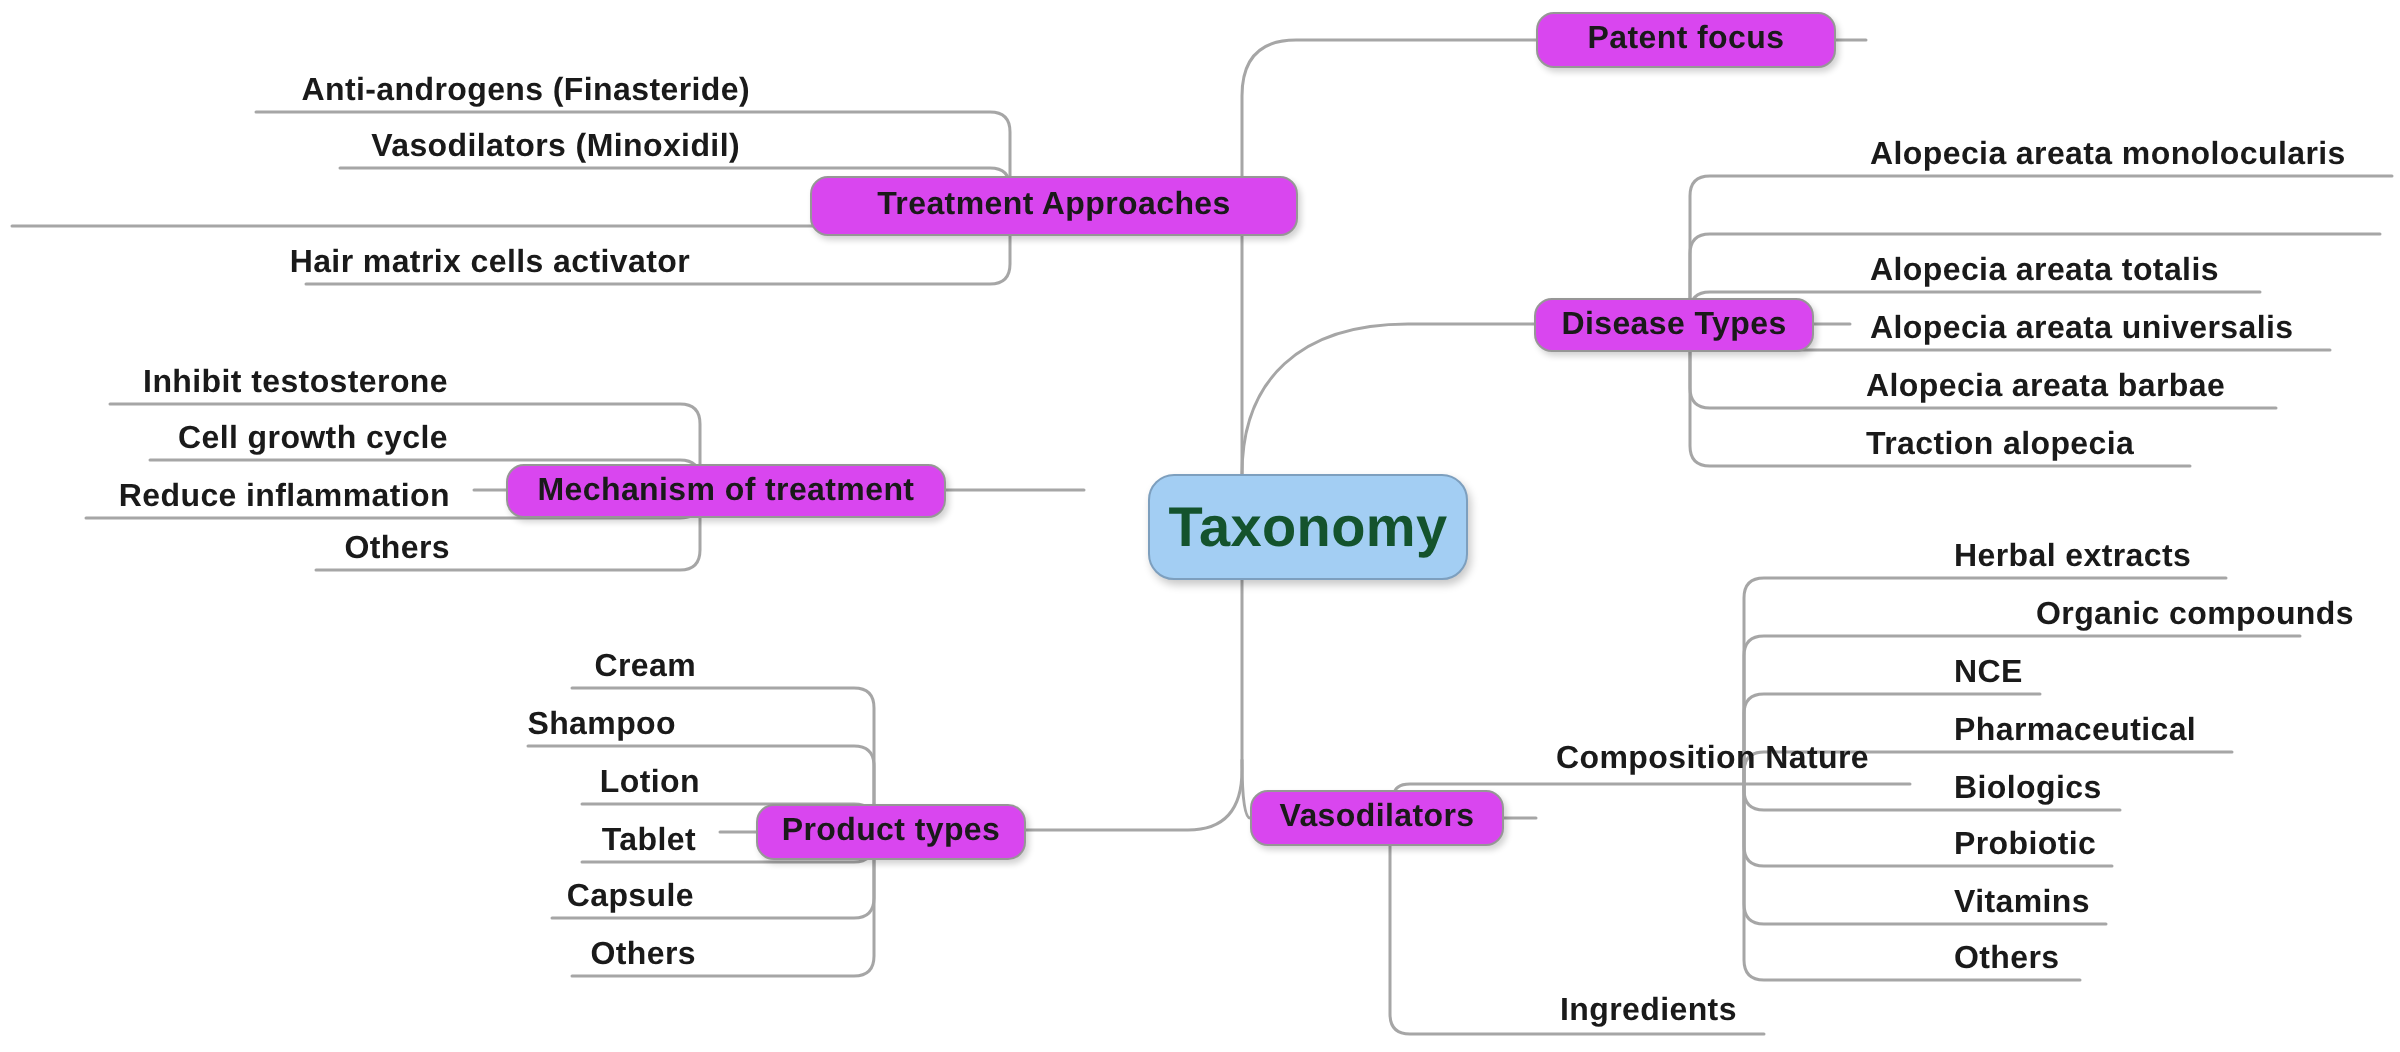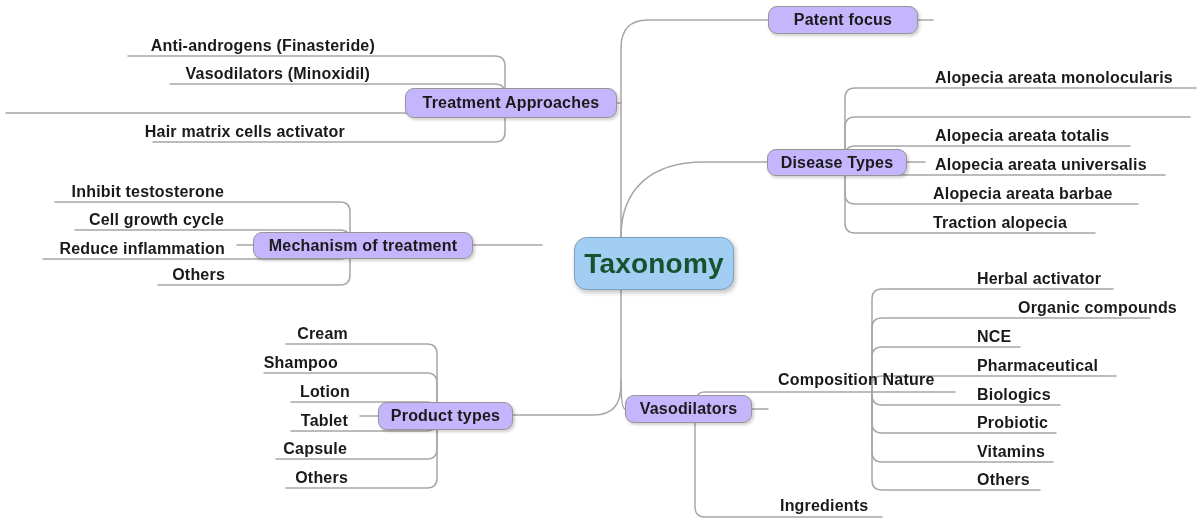--- a/index.html
+++ b/index.html
@@ -16,7 +16,7 @@
   }
   .node-box{
     position:absolute;display:flex;align-items:center;justify-content:center;
-    background:#c4b5fd;border:1.4px solid #969696;border-radius:9px;
+    background:#d946ef;border:1.4px solid #969696;border-radius:9px;
     font-weight:bold;font-size:16px;color:#1a1a1a;white-space:nowrap;
     box-shadow:1.5px 2px 3px rgba(0,0,0,0.18);letter-spacing:.2px;
     box-sizing:border-box;

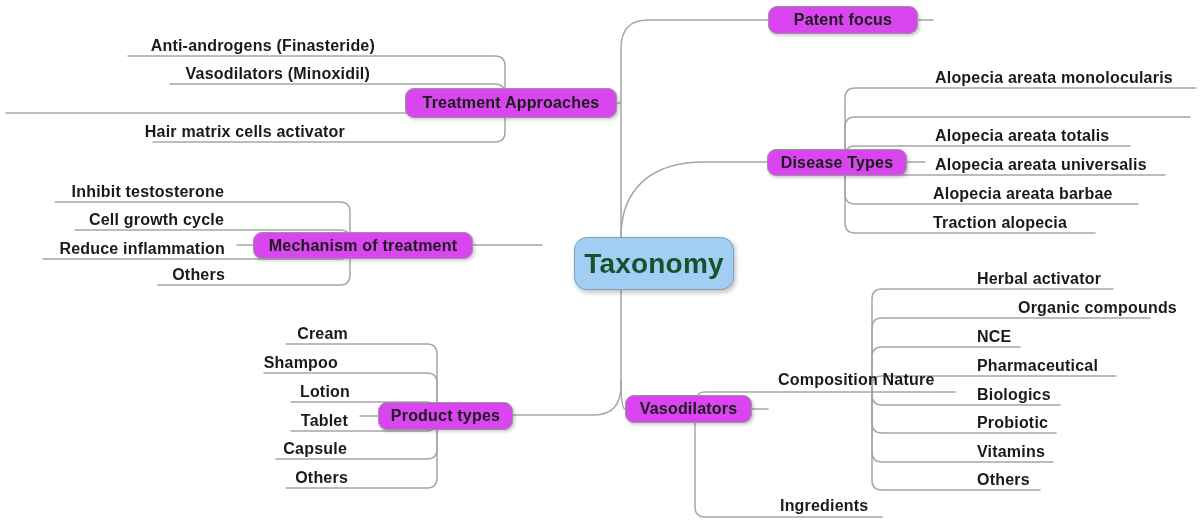--- a/index.html
+++ b/index.html
@@ -97,7 +97,7 @@
 
   <div class="node-box" style="left:768px;top:6px;width:150px;height:28px;">Patent focus</div>
 
-  <div class="node-box" style="left:405px;top:88px;width:212px;height:30px;">Treatment Approaches</div>
+  <div class="node-box" style="left:405px;top:88px;width:244px;height:30px;">Treatment Approaches</div>
 
   <div class="node-box" style="left:767px;top:149px;width:140px;height:27px;">Disease Types</div>
 

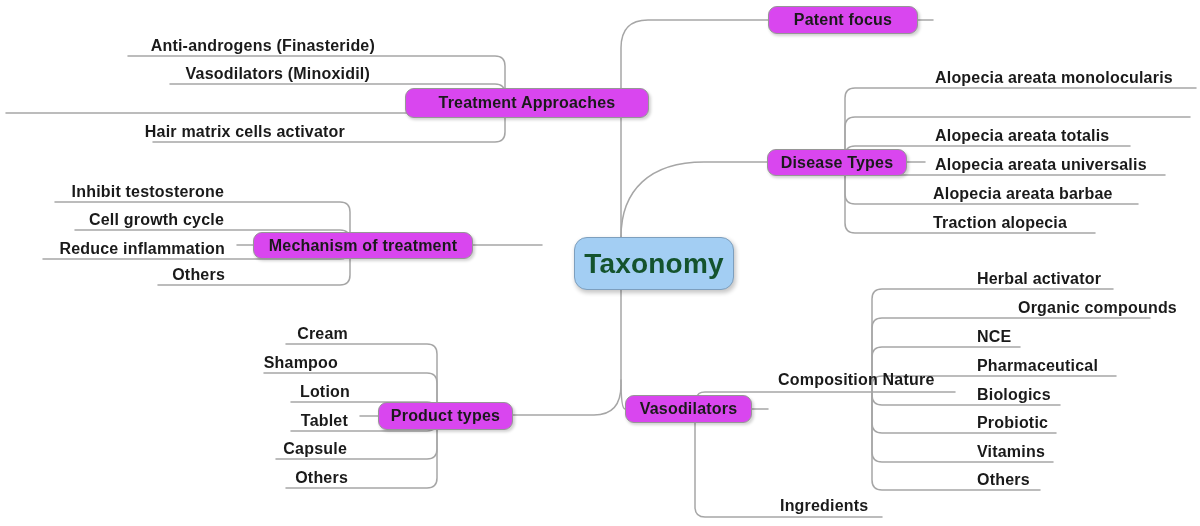--- a/index.html
+++ b/index.html
@@ -132,7 +132,7 @@
   <div class="leaf" style="left:778px;top:370px;">Composition Nature</div>
   <div class="leaf" style="left:780px;top:496px;">Ingredients</div>
 
-  <div class="leaf" style="left:977px;top:269px;">Herbal activator</div>
+  <div class="leaf" style="left:977px;top:269px;">Herbal extracts</div>
   <div class="leaf" style="left:977px;top:298px;margin-left:41px;">Organic compounds</div>
   <div class="leaf" style="left:977px;top:327px;">NCE</div>
   <div class="leaf" style="left:977px;top:356px;">Pharmaceutical</div>

